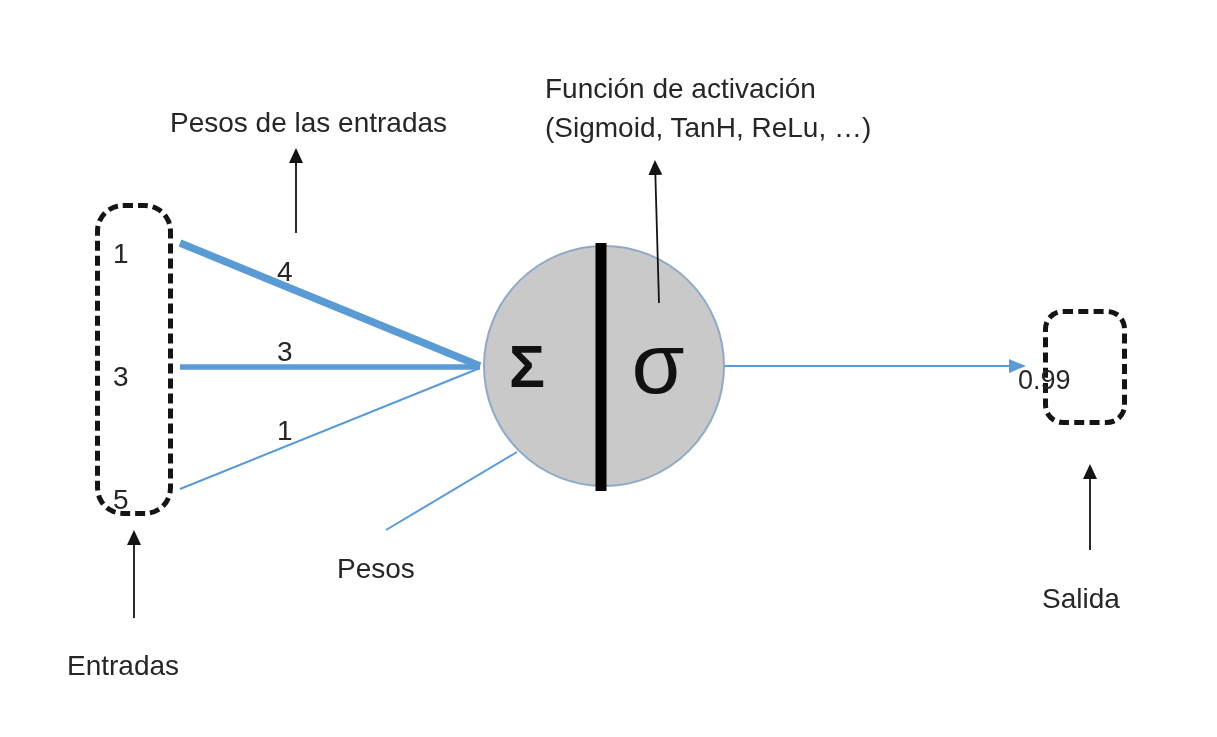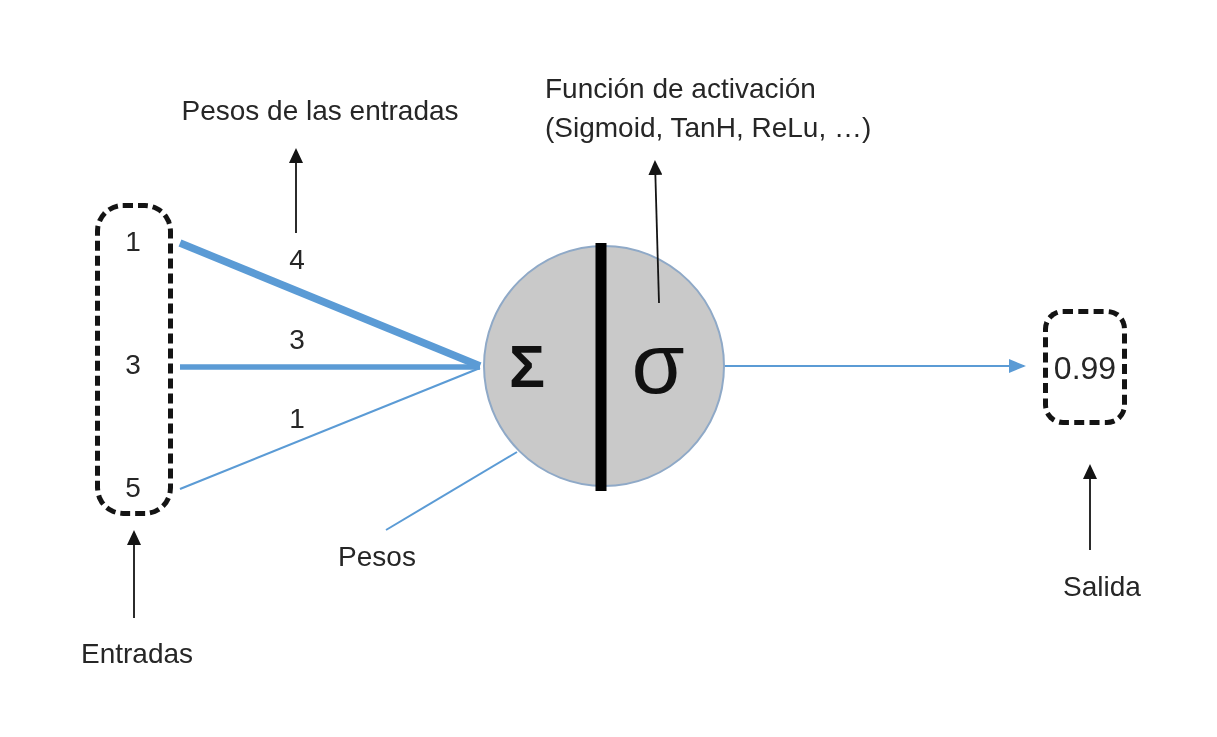--- a/index.html
+++ b/index.html
@@ -28,7 +28,8 @@
     white-space: nowrap;
   }
   .center {
-    text-align: center;
+    text-align: left;
+    margin-top: 12px;
   }
   .dashed-box {
     position: absolute;

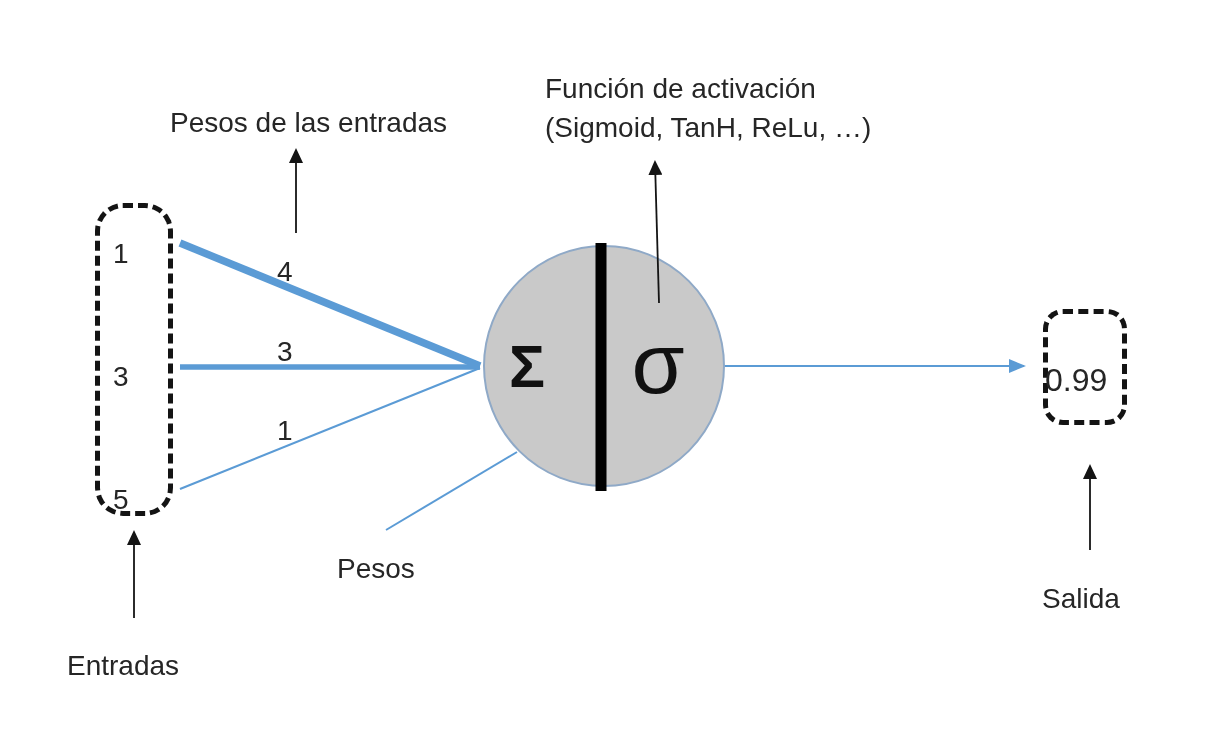--- a/index.html
+++ b/index.html
@@ -120,7 +120,7 @@
   <div class="txt" style="left:545px; top:72px;">Función de activación</div>
   <div class="txt" style="left:545px; top:111px;">(Sigmoid, TanH, ReLu, …)</div>
   <div class="txt center" style="left:337px; top:540px; width:80px;">Pesos</div>
-  <div class="txt center" style="left:1045px; top:351px; width:80px; font-size:32px;">0.99</div>
+  <div class="txt center" style="left:1018px; top:351px; width:80px; font-size:27px;">0.99</div>
   <div class="txt center" style="left:1042px; top:570px; width:120px;">Salida</div>
   <div class="txt center" style="left:67px; top:637px; width:140px;">Entradas</div>
 

